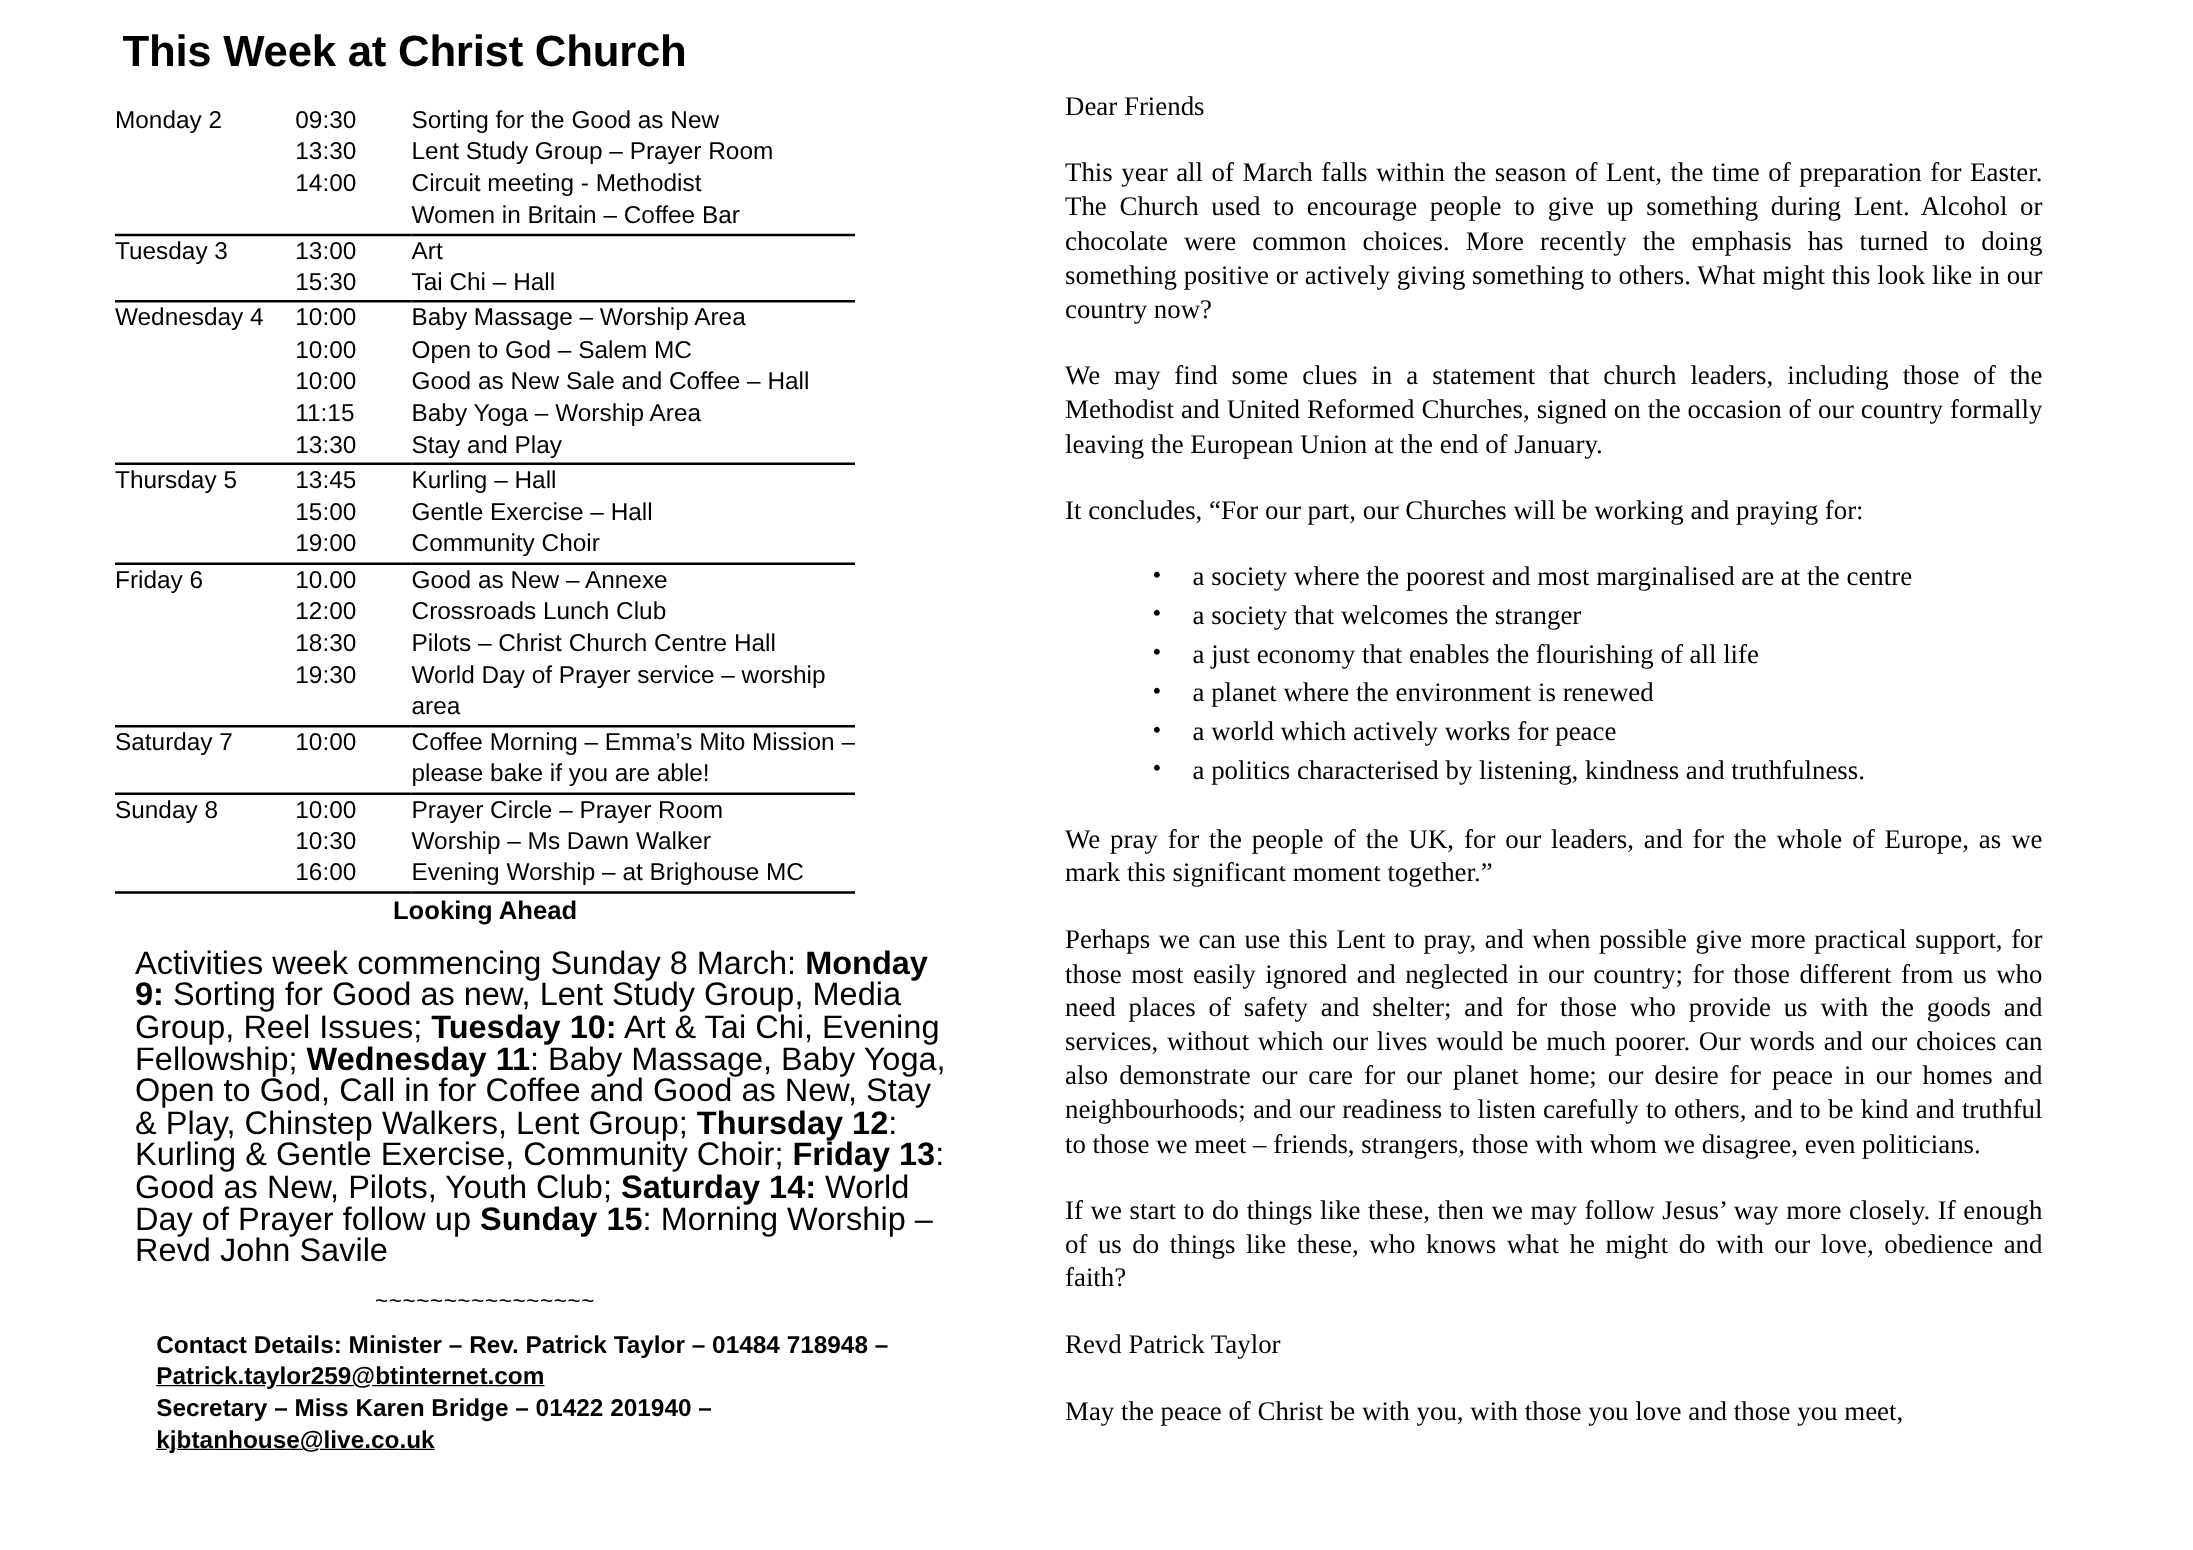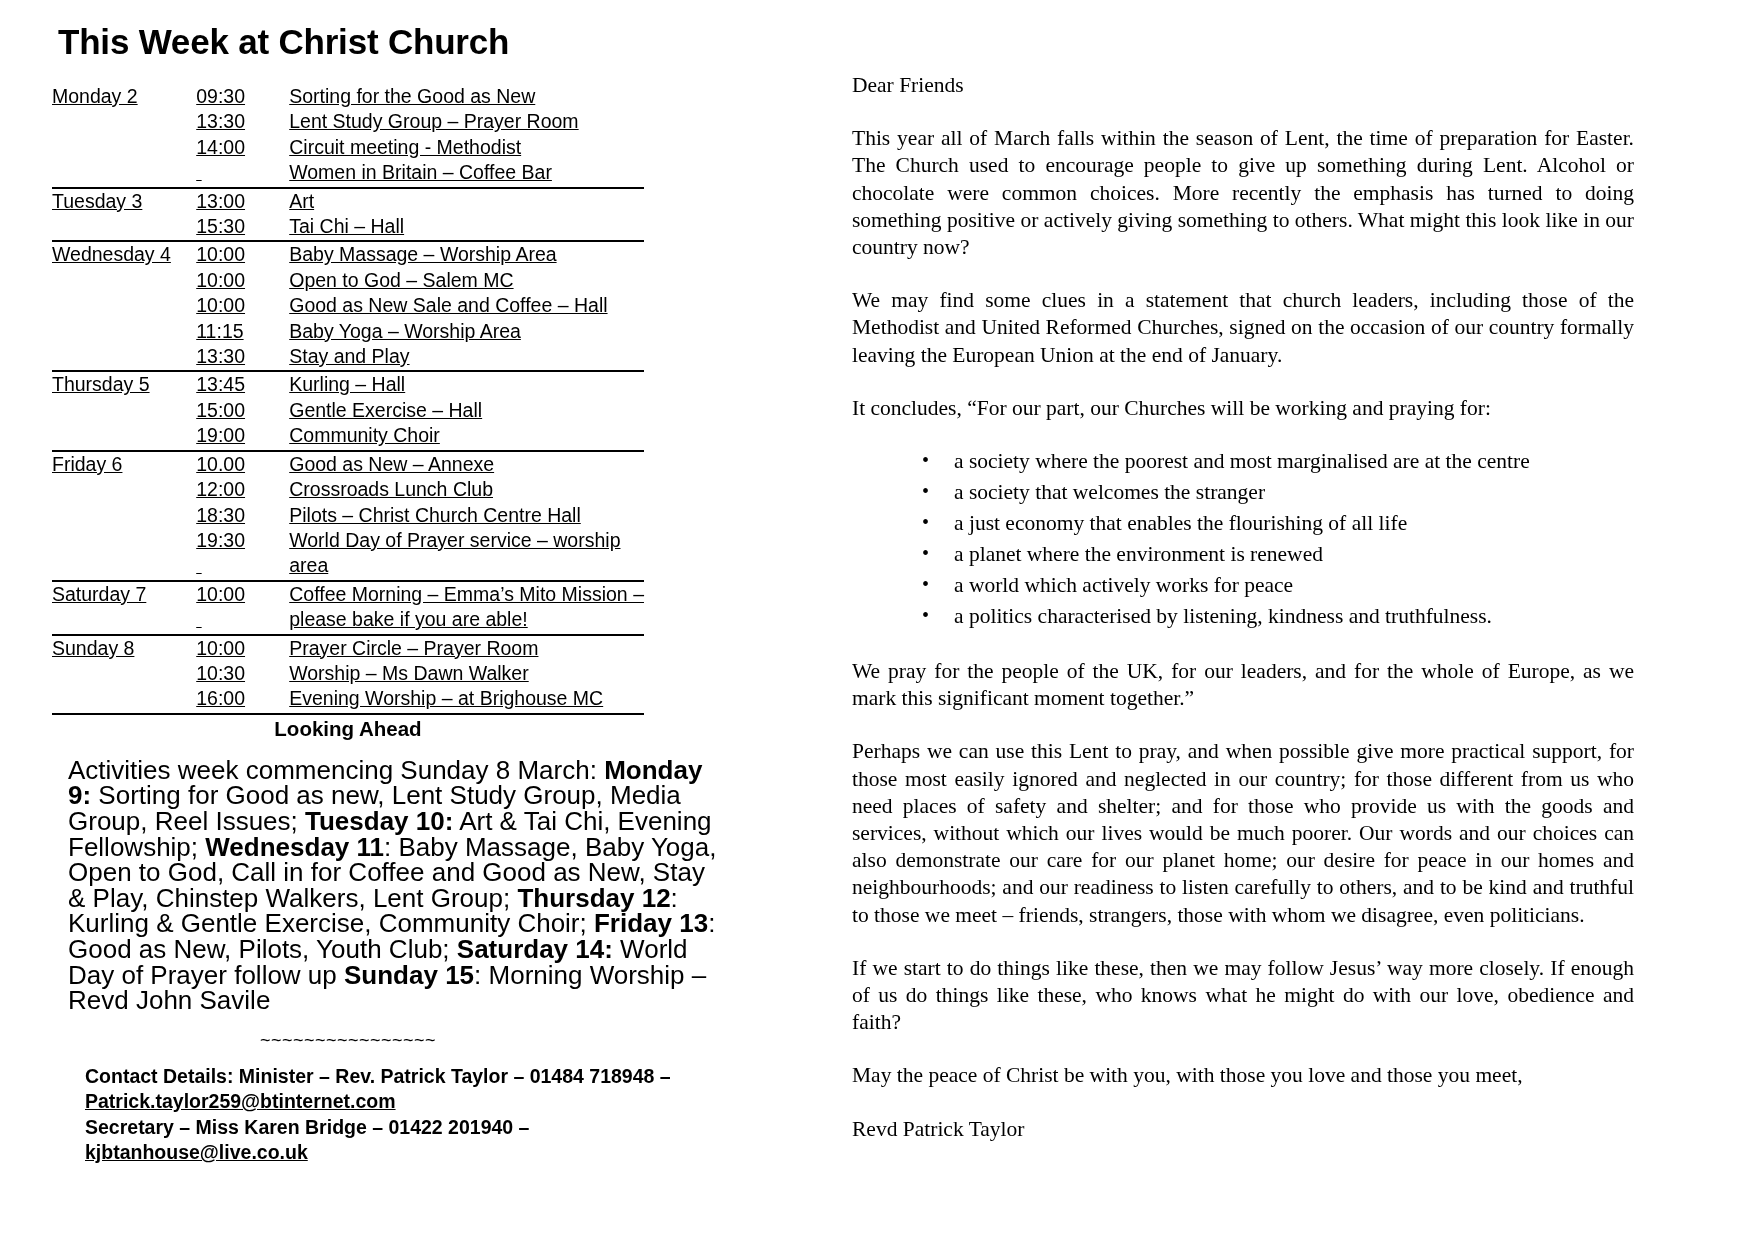--- a/index.html
+++ b/index.html
@@ -23,7 +23,7 @@
   
   .left-col {
     width: 790px;
-    padding: 22px 0 0 52px;
+    padding: 22px 0 0 92px;
     box-sizing: border-box;
   }
   .main-title {

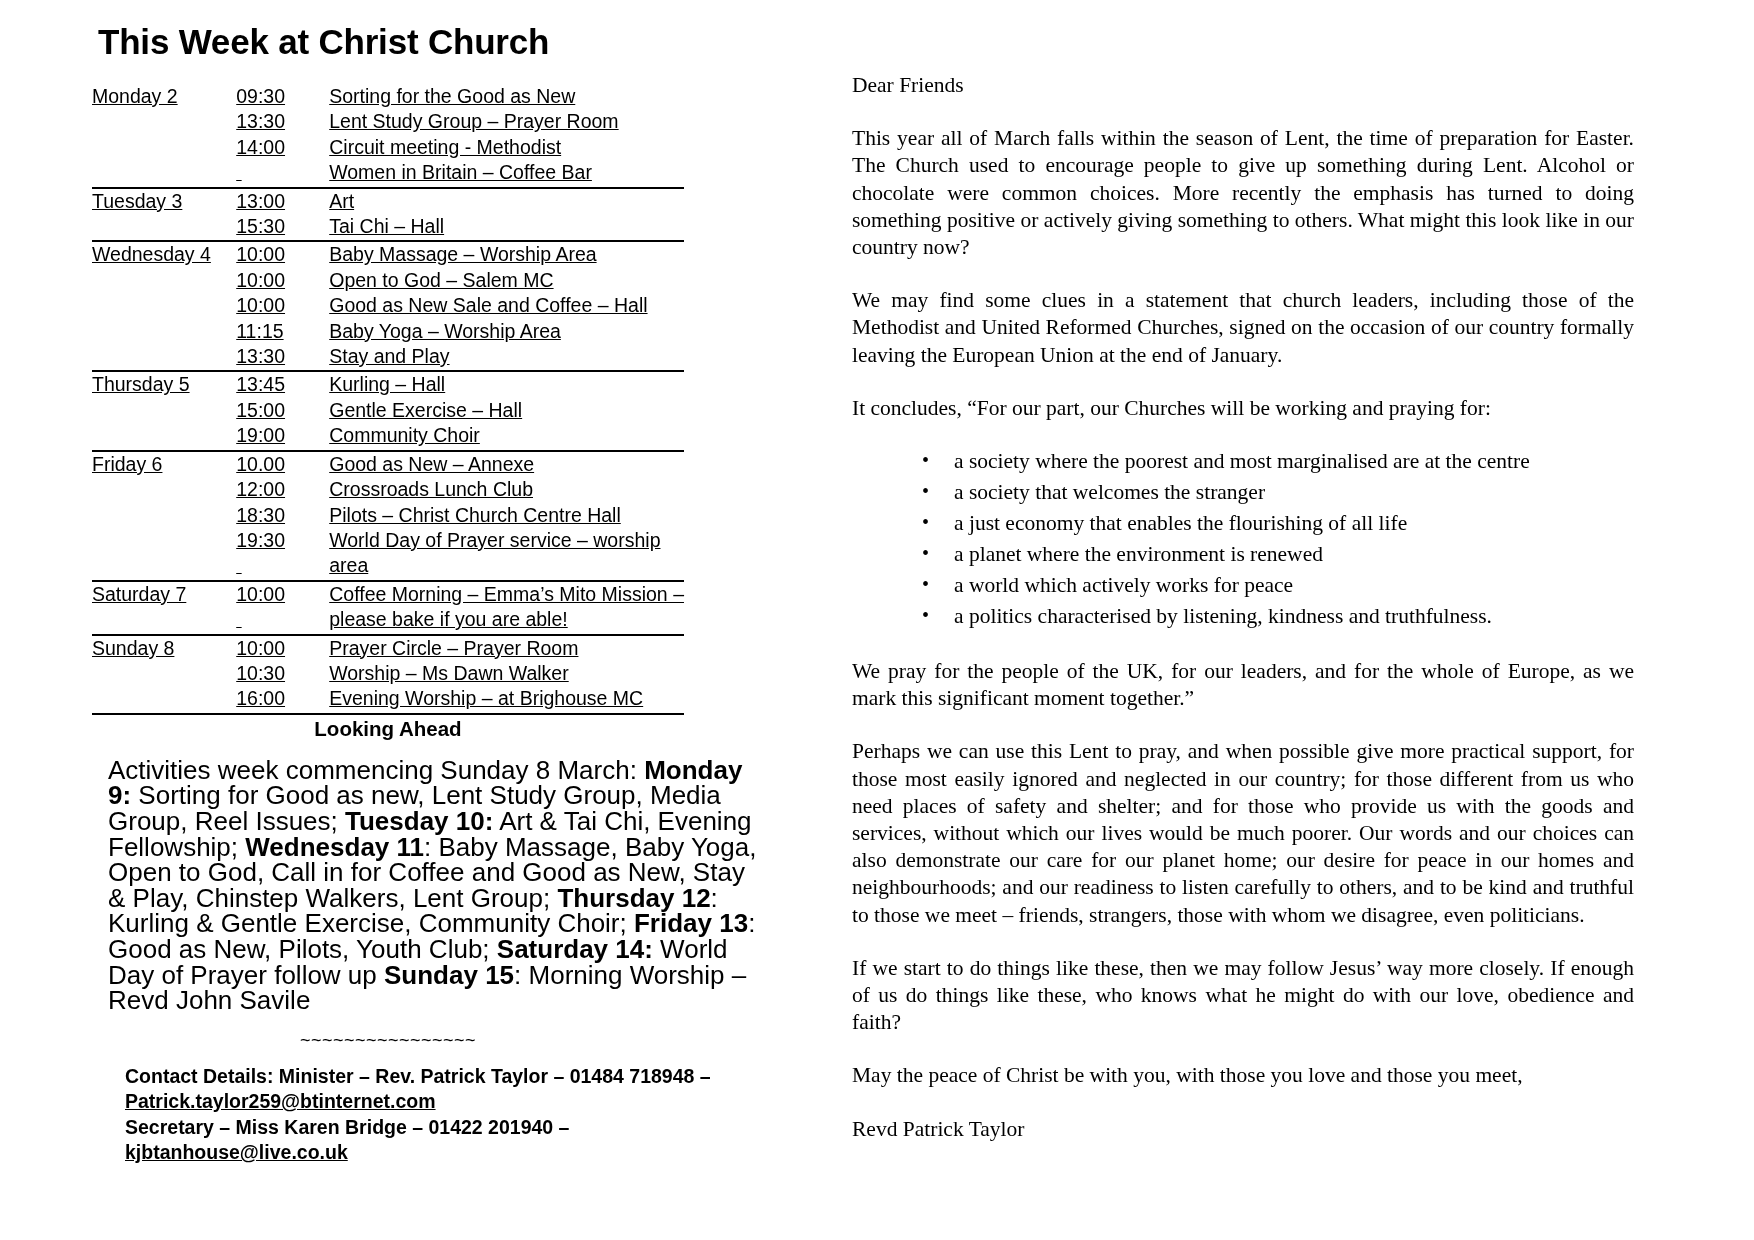--- a/index.html
+++ b/index.html
@@ -38,7 +38,6 @@
     width: 592px;
     font-size: 19.5px;
     font-family: "Liberation Sans", sans-serif;
-    text-decoration: underline;
   }
   table.schedule td {
     padding: 0;

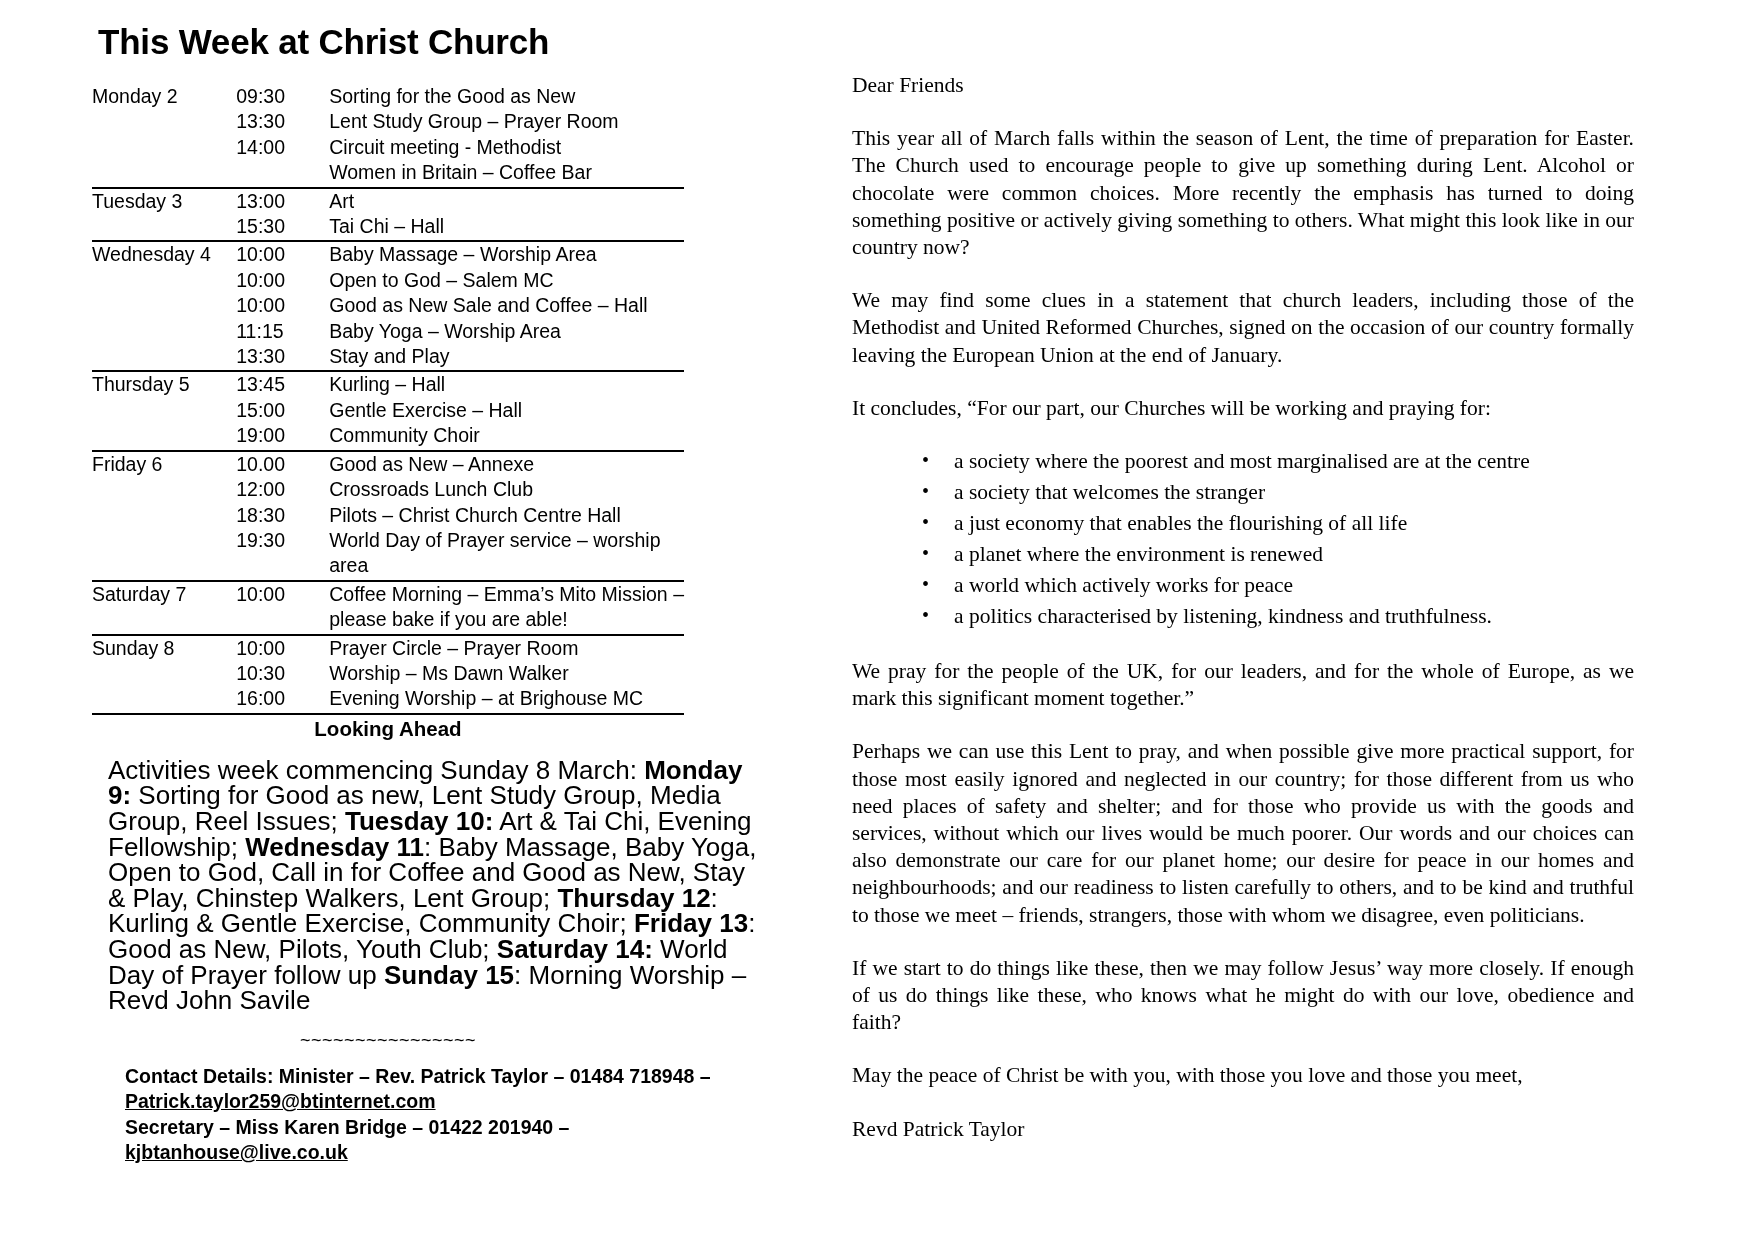--- a/index.html
+++ b/index.html
@@ -259,8 +259,8 @@
     <p class="justify">We pray for the people of the UK, for our leaders, and for the whole of Europe, as we mark this significant moment together.”</p>
     <p class="justify">Perhaps we can use this Lent to pray, and when possible give more practical support, for those most easily ignored and neglected in our country; for those different from us who need places of safety and shelter; and for those who provide us with the goods and services, without which our lives would be much poorer. Our words and our choices can also demonstrate our care for our planet home; our desire for peace in our homes and neighbourhoods; and our readiness to listen carefully to others, and to be kind and truthful to those we meet – friends, strangers, those with whom we disagree, even politicians.</p>
     <p class="justify">If we start to do things like these, then we may follow Jesus’ way more closely. If enough of us do things like these, who knows what he might do with our love, obedience and faith?</p>
+    <p>Revd Patrick Taylor</p>
     <p>May the peace of Christ be with you, with those you love and those you meet,</p>
-    <p>Revd Patrick Taylor</p>
   </div>
 
 </div>

